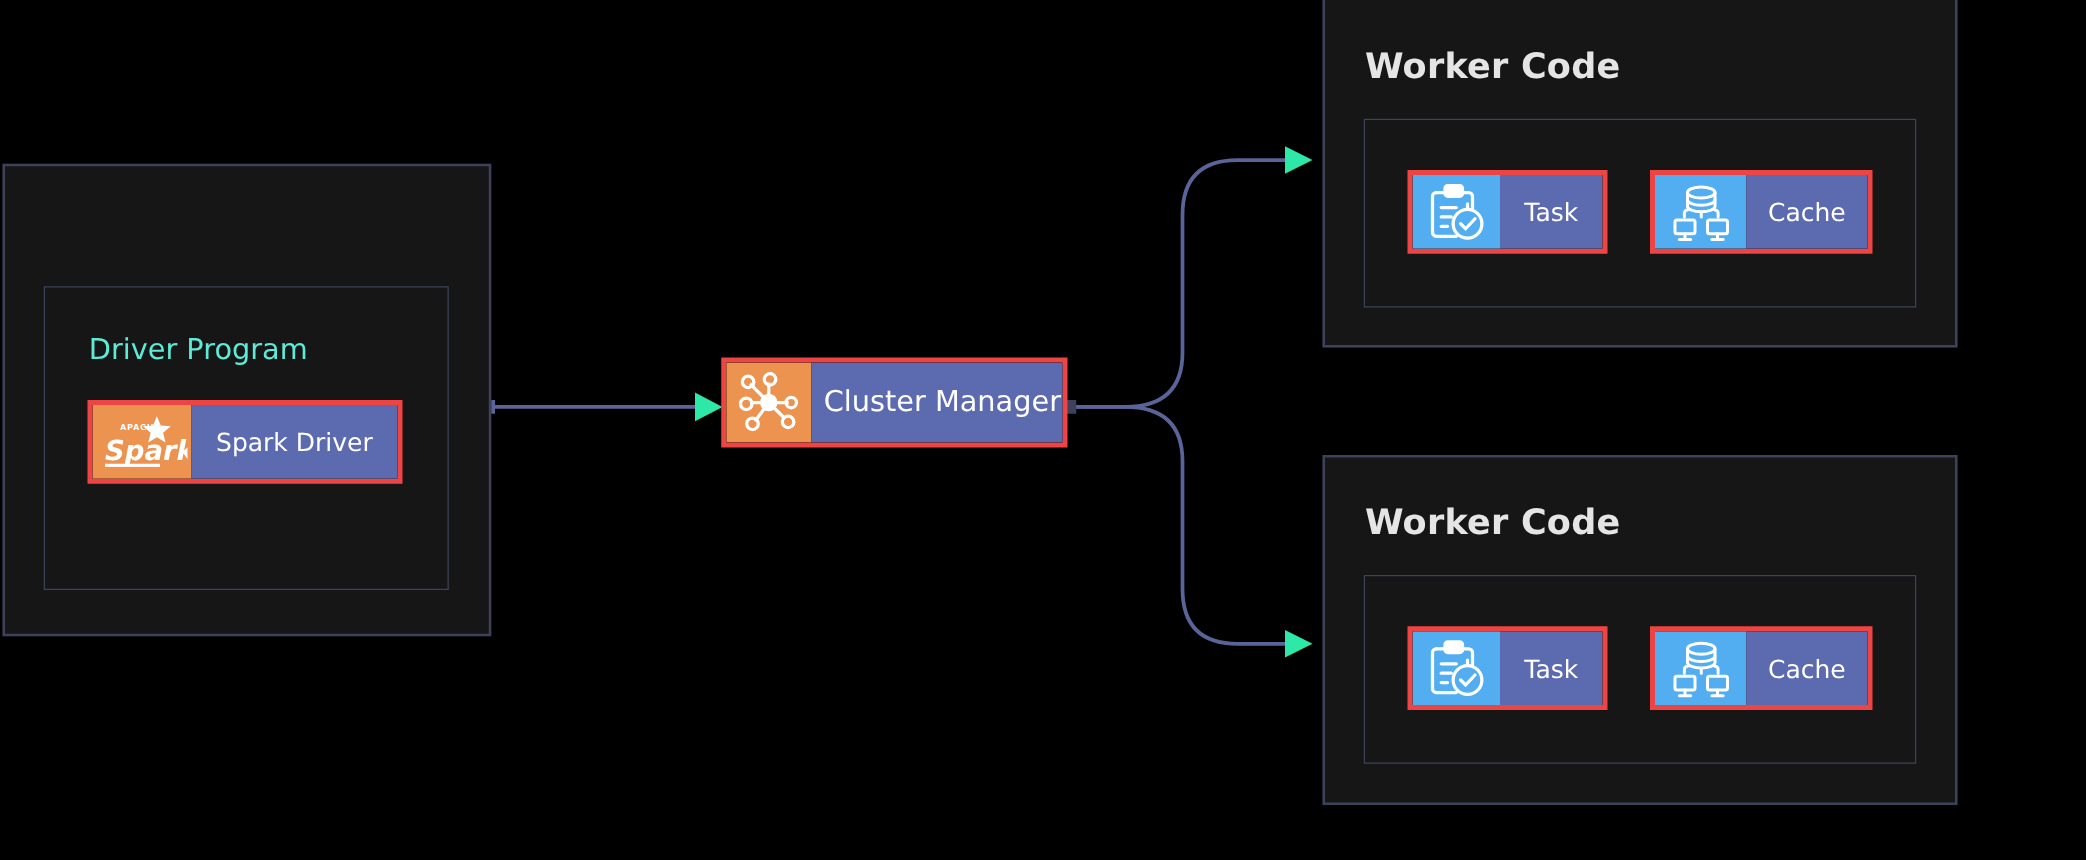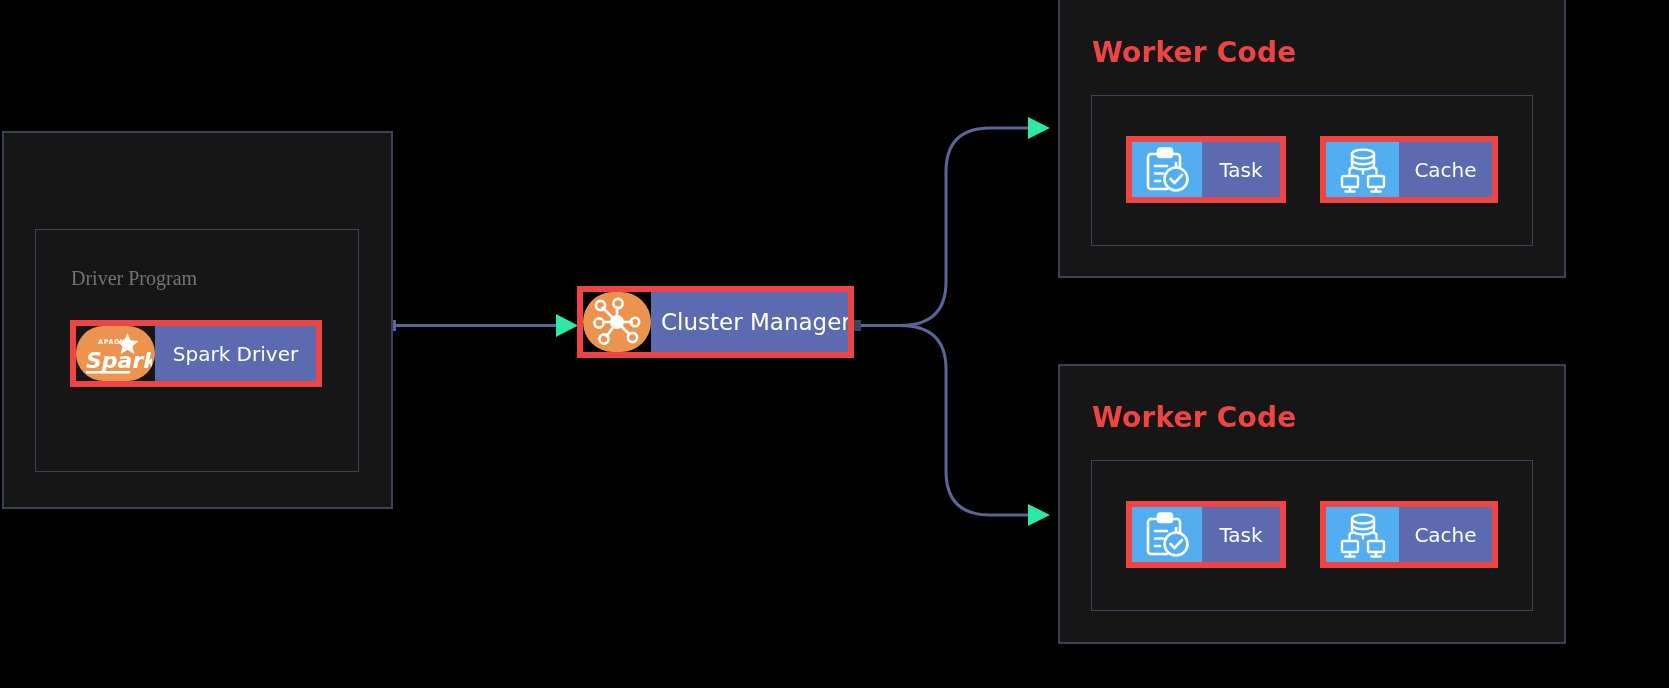--- a/index.html
+++ b/index.html
@@ -26,7 +26,7 @@
   }
   .group-title{
     position:absolute;
-    color:#ef4444;
+    color:#e5e5e5;
     font-weight:bold;
     font-size:28px;
     letter-spacing:0.2px;

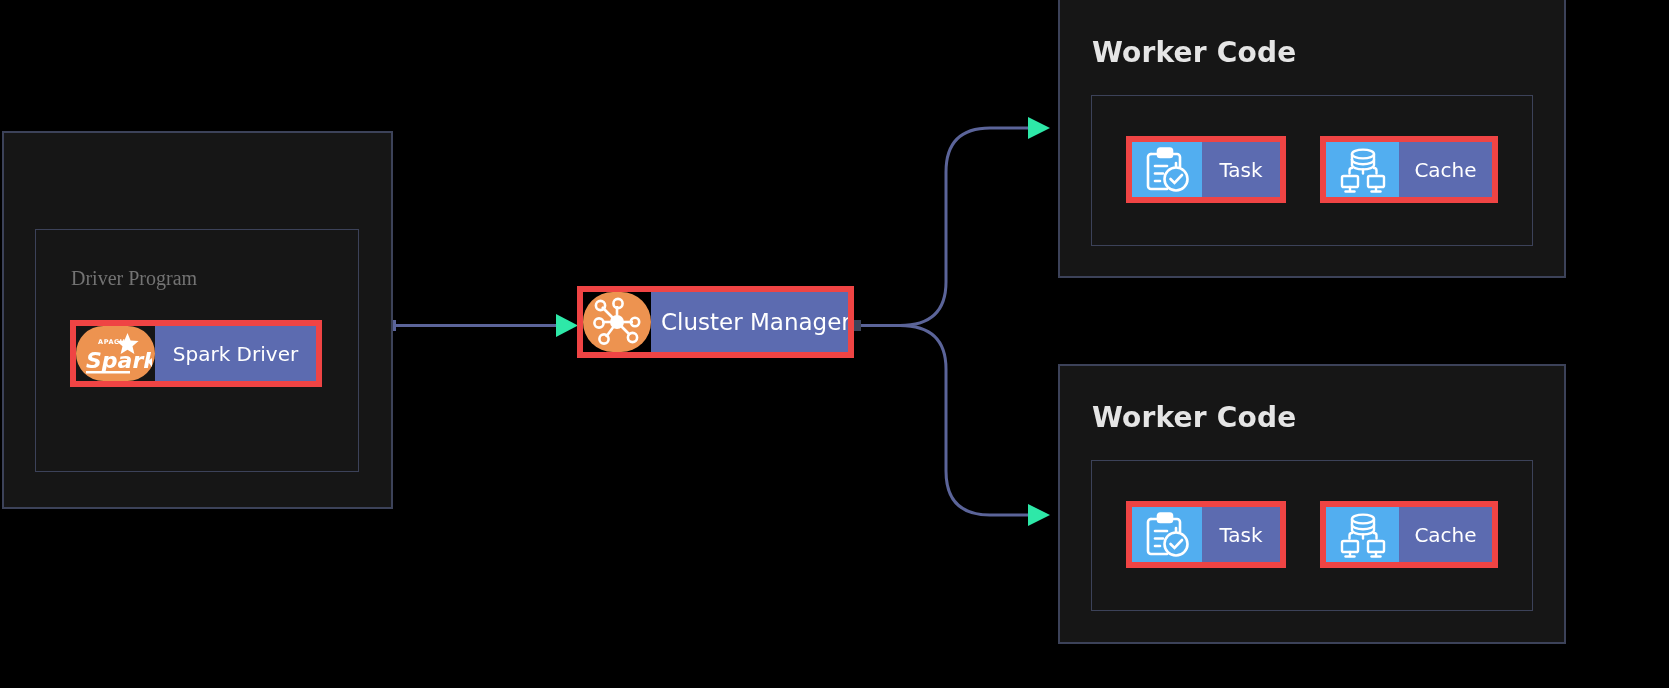--- a/index.html
+++ b/index.html
@@ -46,7 +46,7 @@
     position:absolute;
     display:flex;
     align-items:stretch;
-    border:6px solid #ef4444;
+    border:4px solid #ef4444;
     box-sizing:border-box;
     overflow:hidden;
   }

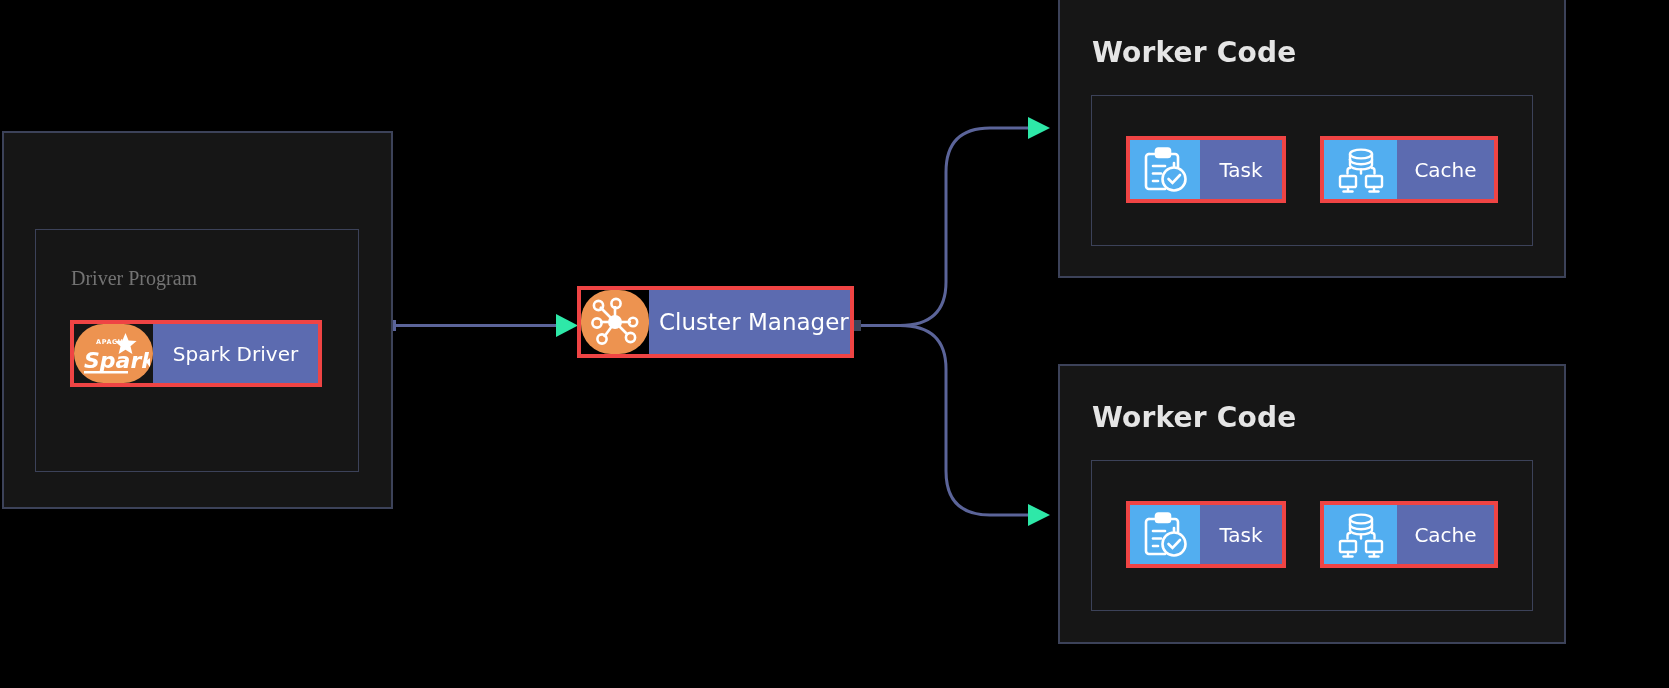--- a/index.html
+++ b/index.html
@@ -34,11 +34,10 @@
   }
   .sub-title{
     position:absolute;
-    color:#737373;
+    color:#5eead4;
     font-weight:normal;
-    font-size:20px;
+    font-size:23px;
     white-space:nowrap;
-    font-family:Liberation Serif, serif;
   }
 
   

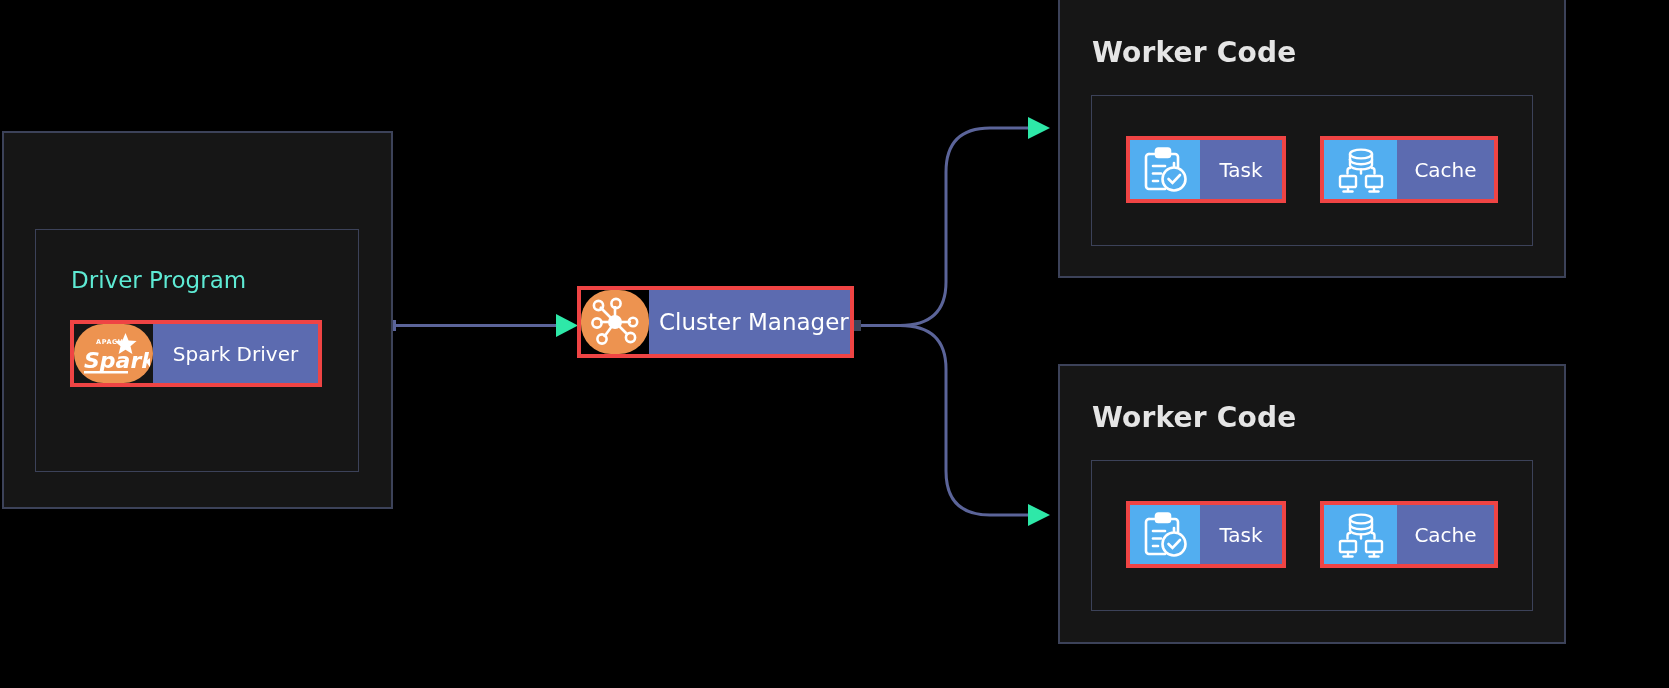--- a/index.html
+++ b/index.html
@@ -62,7 +62,7 @@
     padding:0 10px;
     white-space:nowrap;
   }
-  .chip-icon.orange{background:#ED9350;border-radius:30px;}
+  .chip-icon.orange{background:#ED9350;}
   .chip-icon.blue{background:#52AEF0;}
 
   .chip svg{display:block;}

